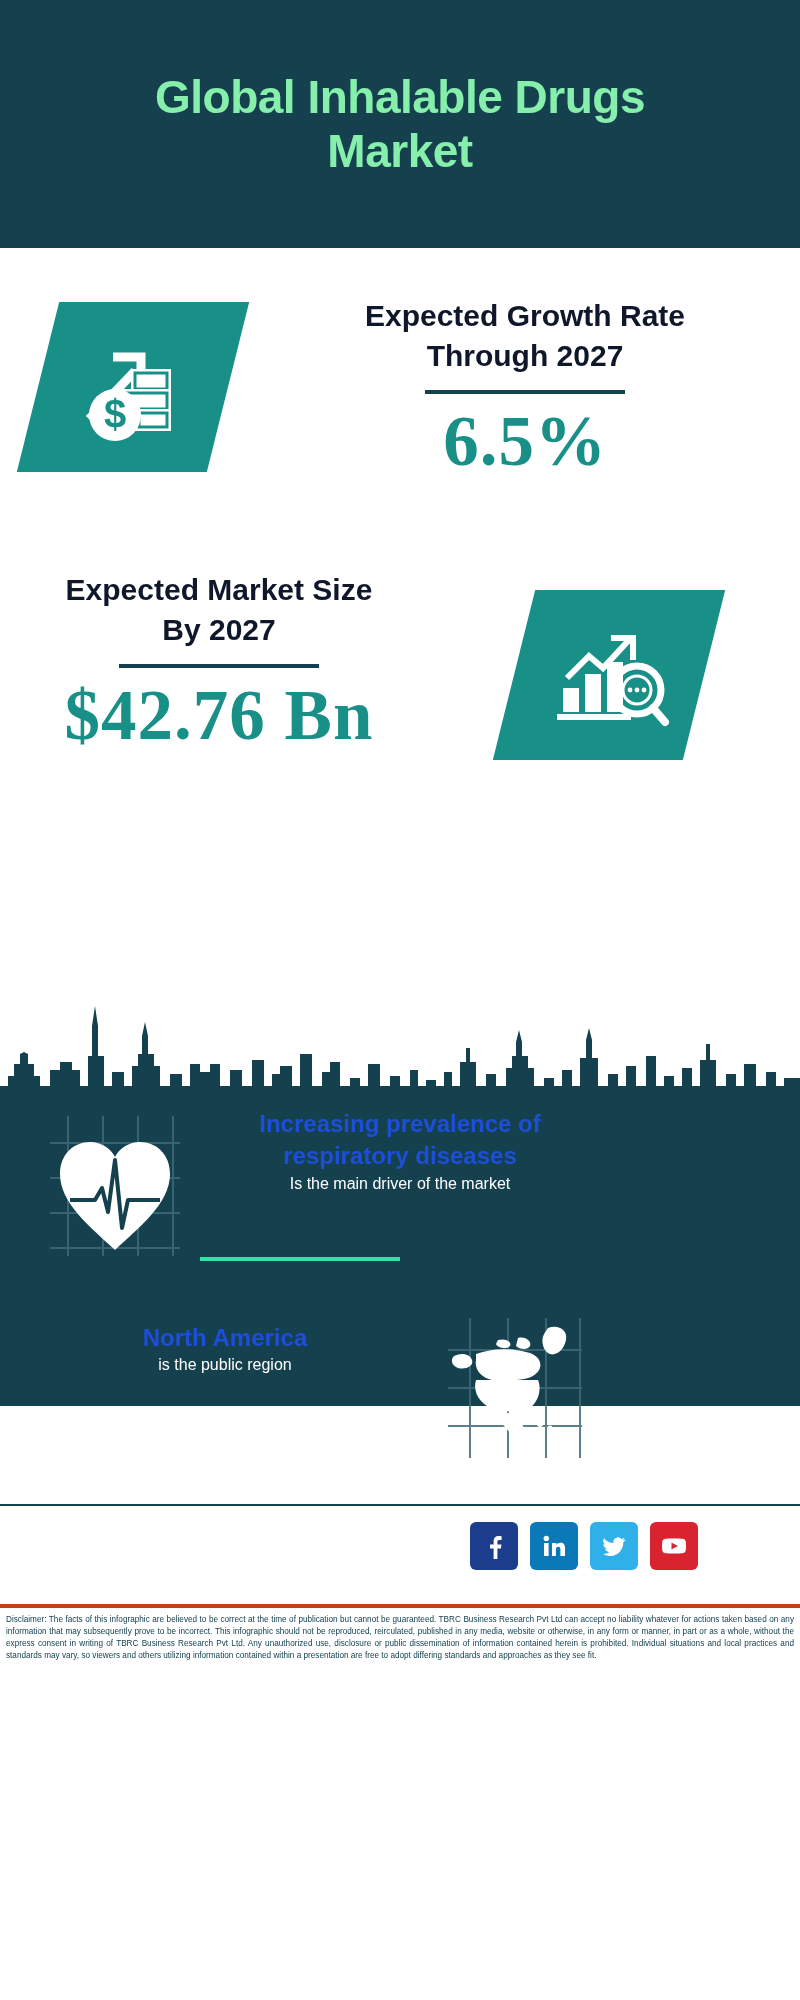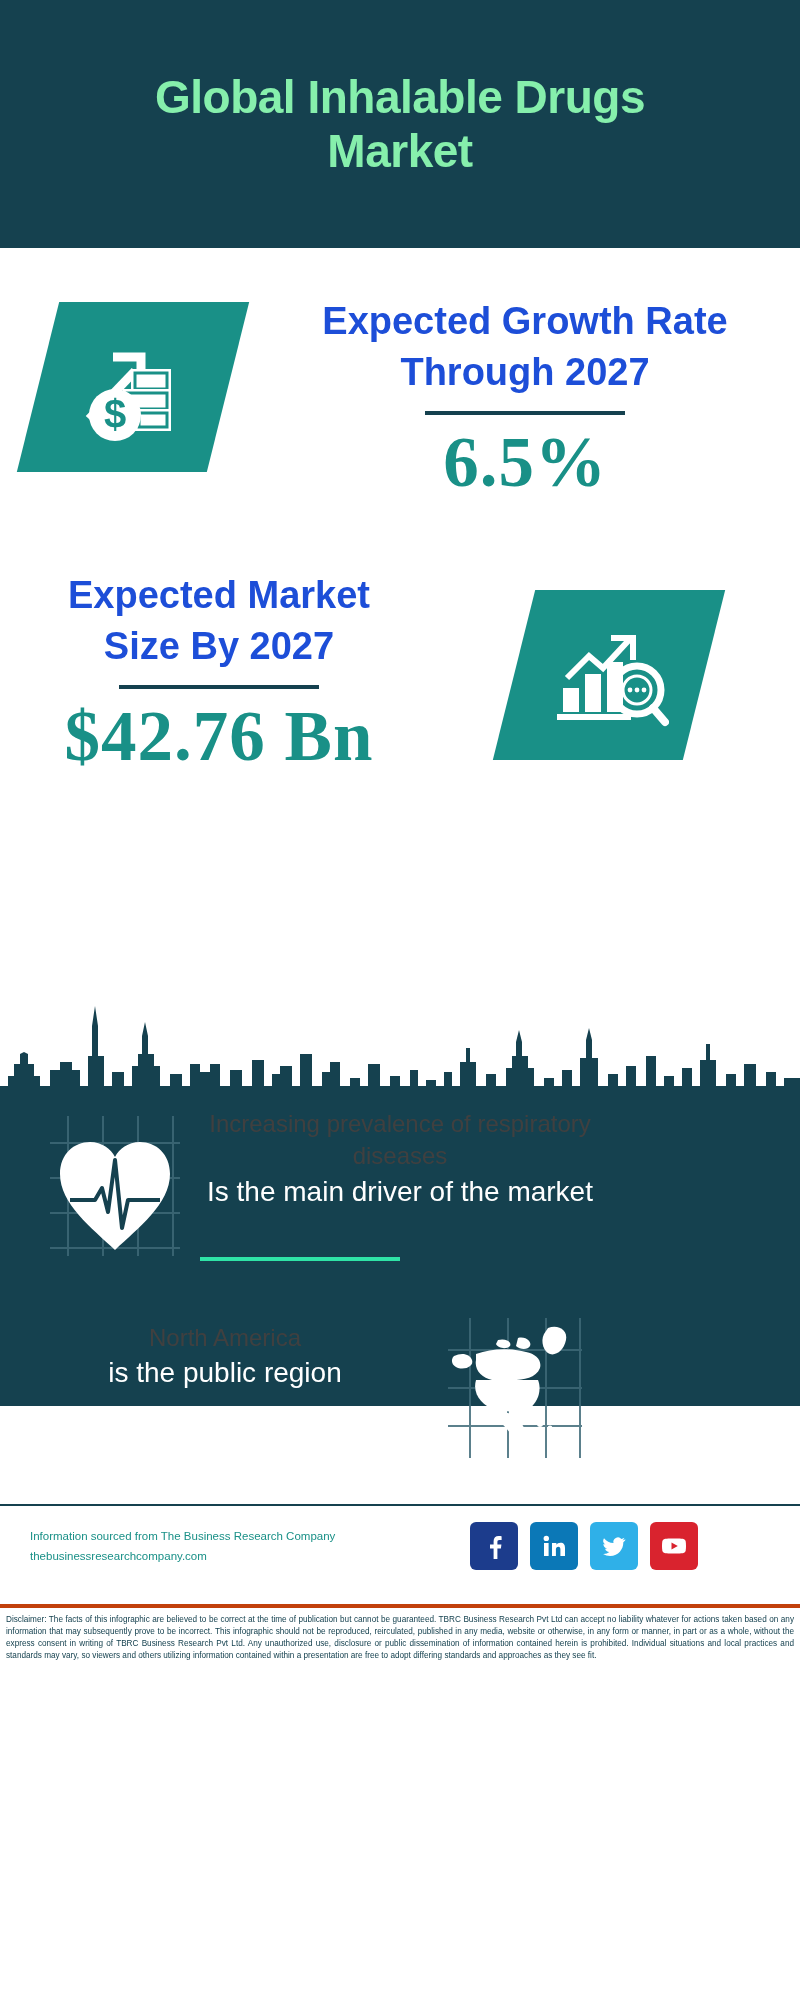--- a/index.html
+++ b/index.html
@@ -40,7 +40,7 @@
     position:absolute;left:300px;top:16px;width:450px;text-align:center;
   }
   .stat-label{
-    color:#1d4ed8;font-size:38px;font-weight:bold;line-height:1.33;
+    color:#0f172a;font-size:30px;font-weight:bold;line-height:1.33;
   }
   .rule-dark{
     width:200px;height:4px;background:#15414f;margin:14px auto 10px auto;

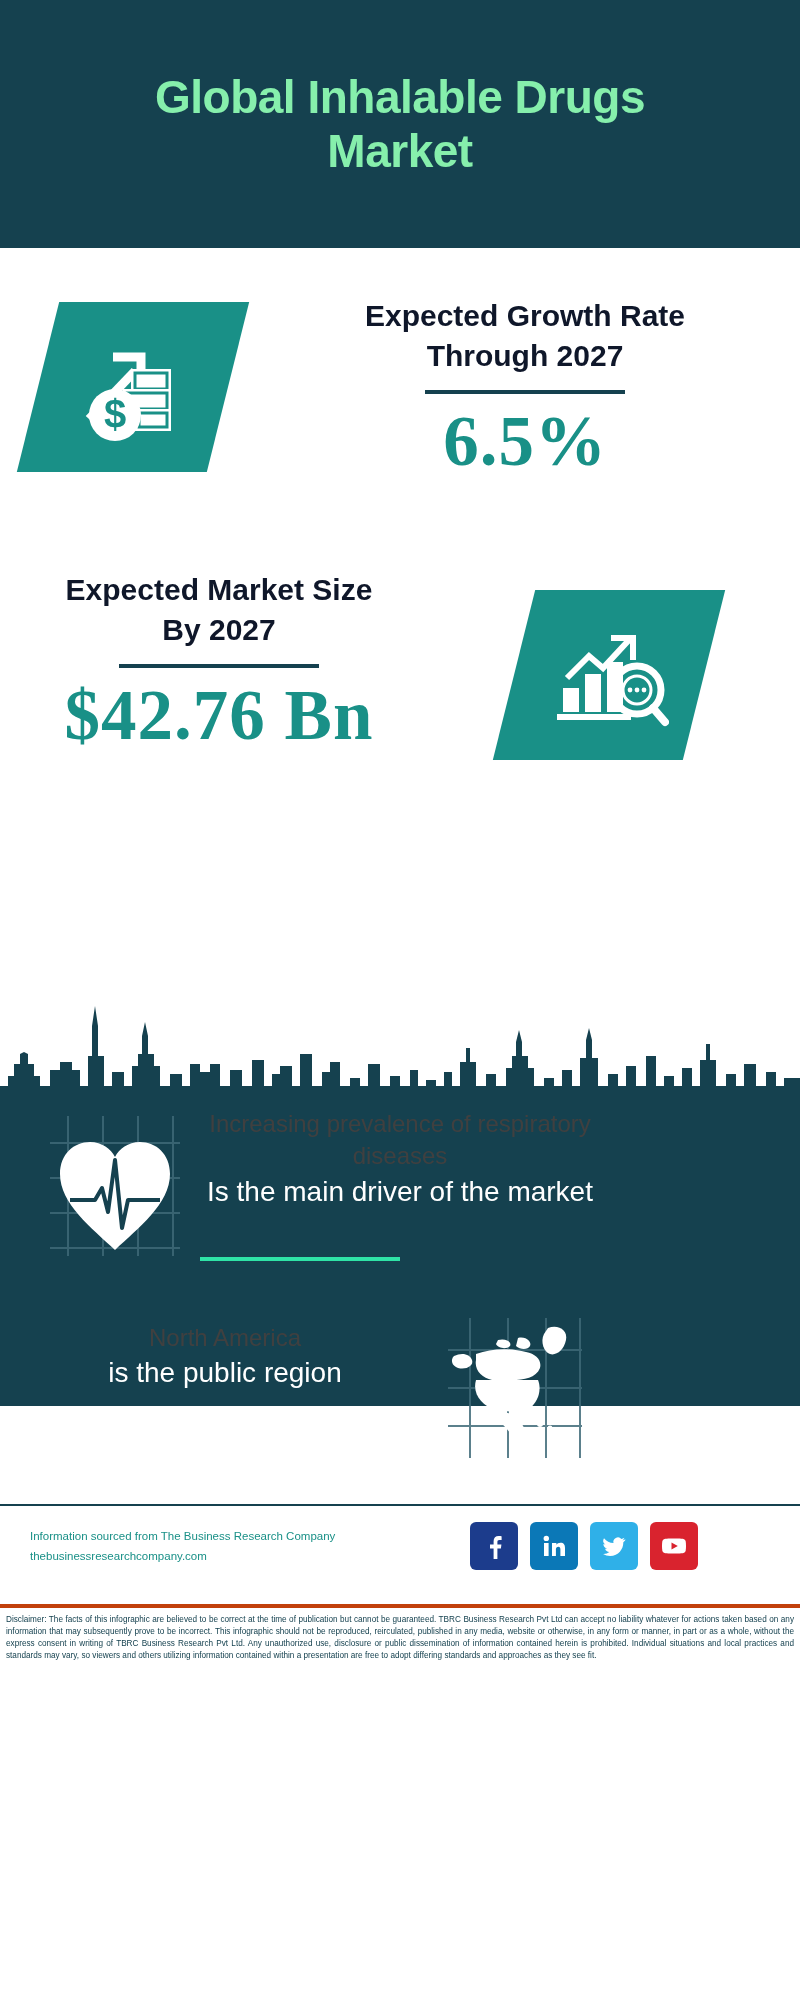--- a/index.html
+++ b/index.html
@@ -79,7 +79,7 @@
     position:absolute;left:200px;top:-10px;width:400px;text-align:center;
   }
   .hl-mint{
-    color:#404040;font-size:24px;font-weight:normal;line-height:1.35;
+    color:#1d4ed8;font-size:24px;font-weight:bold;line-height:1.35;
   }
   .txt-white{
     color:#ffffff;font-size:28px;line-height:1.35;

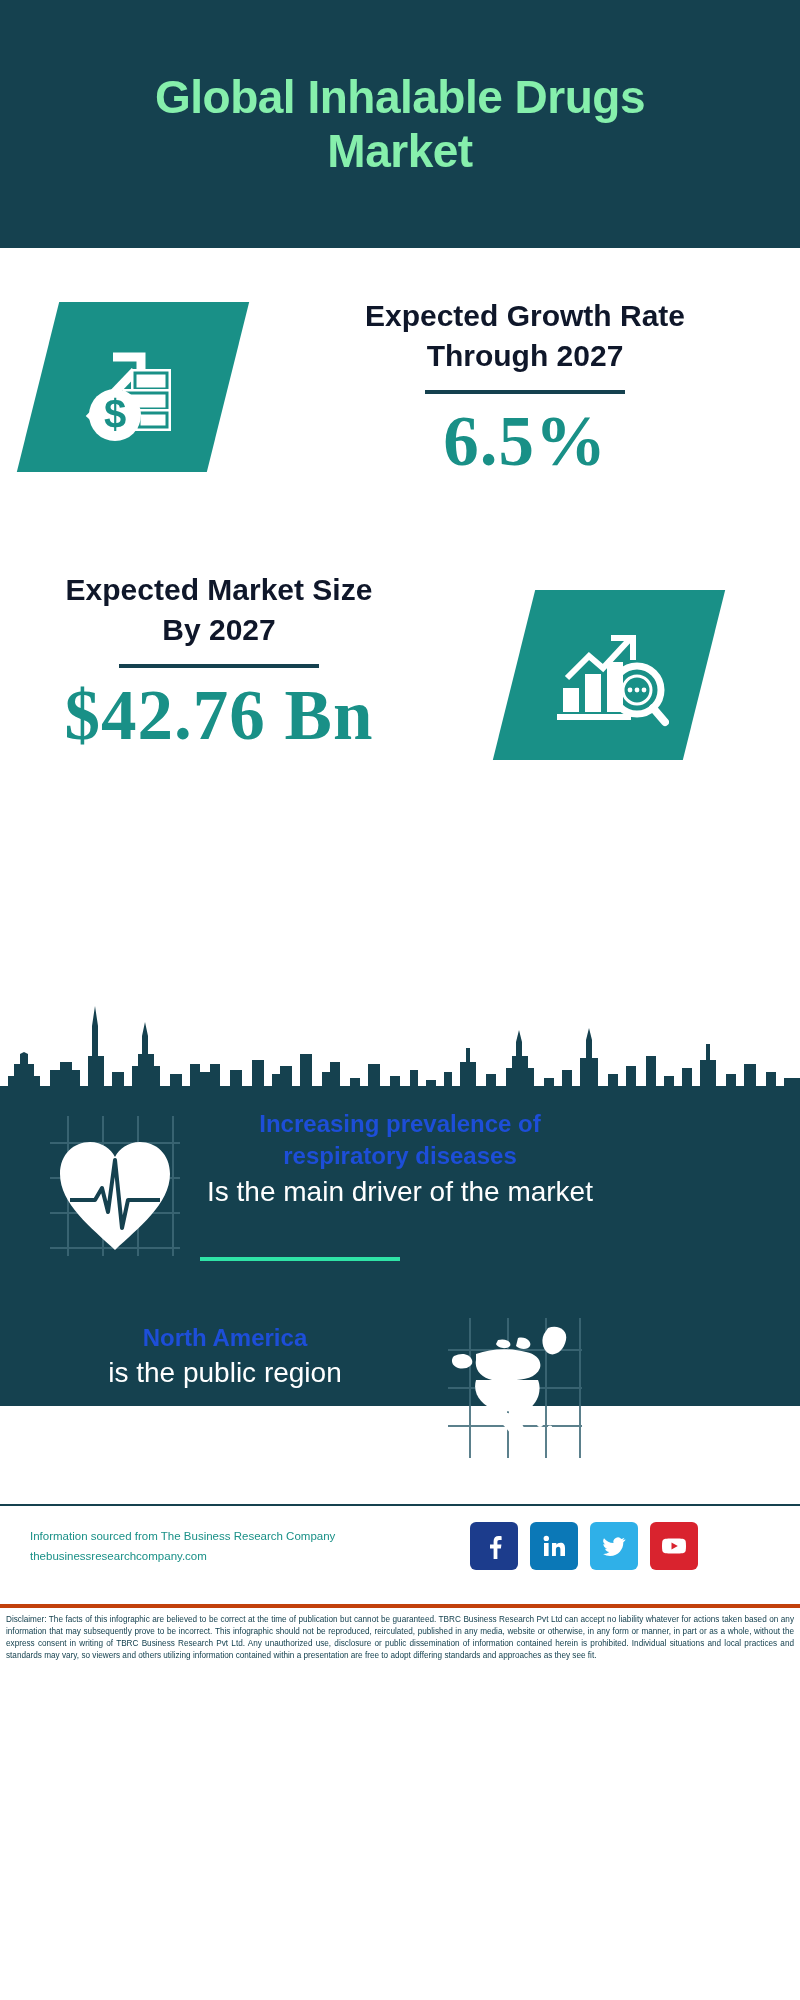--- a/index.html
+++ b/index.html
@@ -82,7 +82,7 @@
     color:#1d4ed8;font-size:24px;font-weight:bold;line-height:1.35;
   }
   .txt-white{
-    color:#ffffff;font-size:28px;line-height:1.35;
+    color:#ffffff;font-size:16px;line-height:1.35;
   }
 
   .mint-rule{

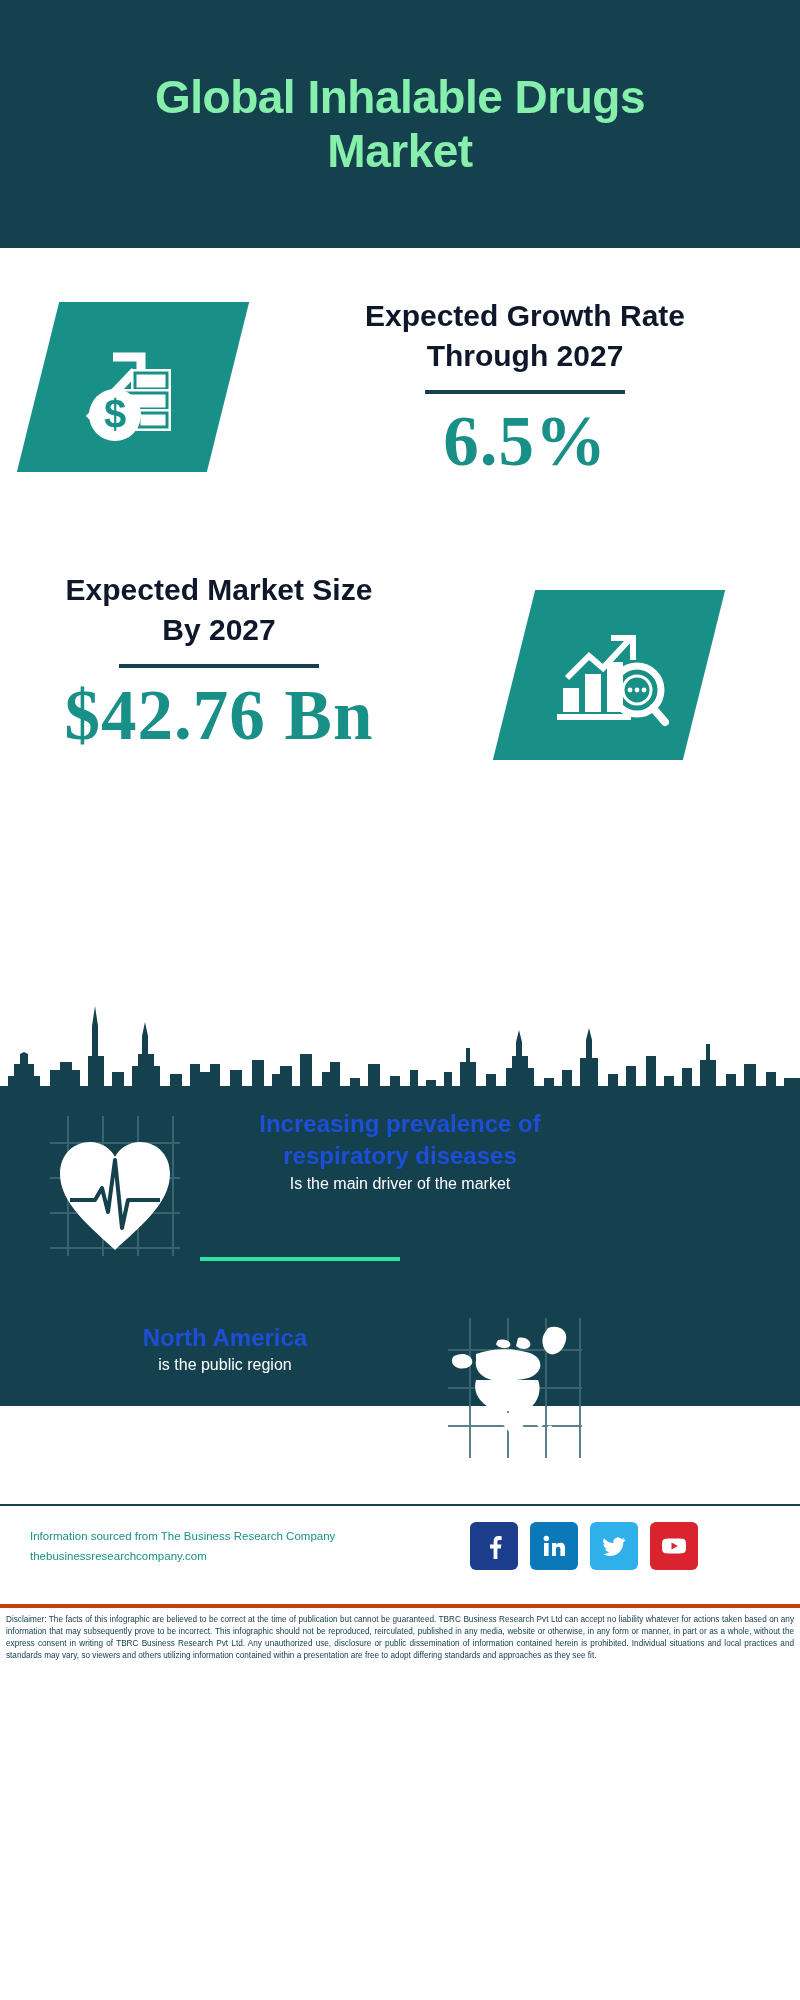--- a/index.html
+++ b/index.html
@@ -308,10 +308,6 @@
 
   <div class="footer">
 
-    <div class="footer-src">
-      <div>Information sourced from The Business Research Company</div>
-      <div>thebusinessresearchcompany.com</div>
-    </div>
 
     <div class="socials">
       <div class="sq fb">

